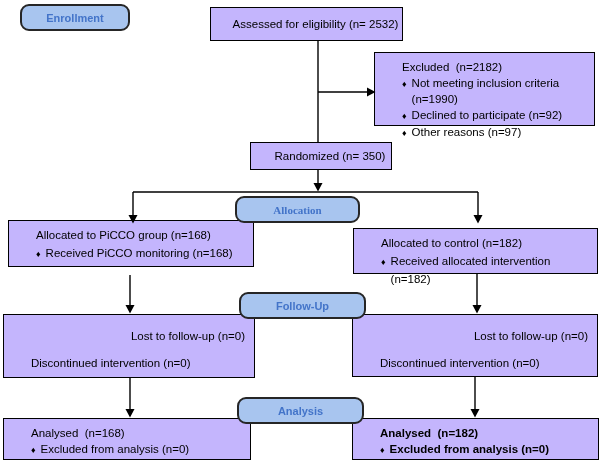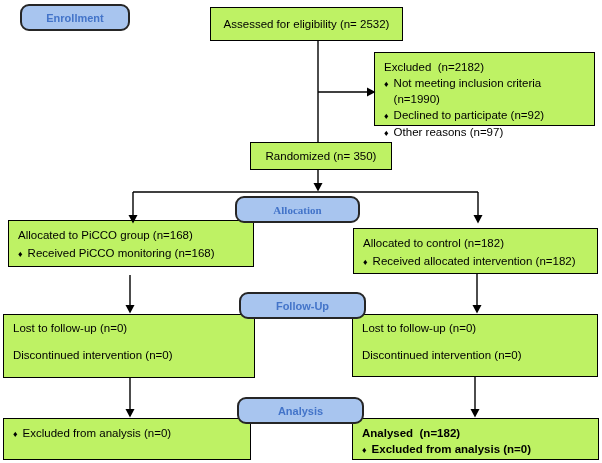--- a/index.html
+++ b/index.html
@@ -24,10 +24,11 @@
   .connectors polygon { fill: var(--connector, #000); }
   .box {
     position: absolute;
-    background: #bef264;
+    background: #c4b5fd;
     border: 1px solid var(--box-border, #000);
     box-sizing: border-box;
     z-index: 1;
+    padding-left: 18px;
   }
   .box.center {
     display: flex;

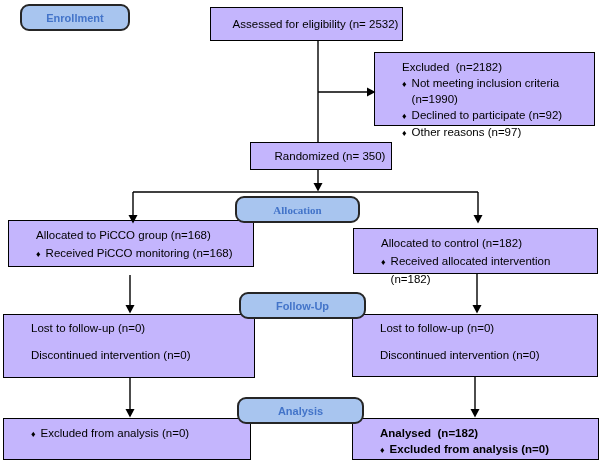--- a/index.html
+++ b/index.html
@@ -55,7 +55,7 @@
   .row { display: flex; align-items: baseline; line-height: 16px; }
   .row .bullet { font-size: 9px; padding-right: 5px; }
   .alloc .txt, .alloc .row { line-height: 18px; }
-  .fu-line1 { margin-top: 0; }
+  .fu-line1 { margin-top: 8px; text-align: right; }
   .fu-line2 { margin-top: 11px; }
 </style>
 </head>

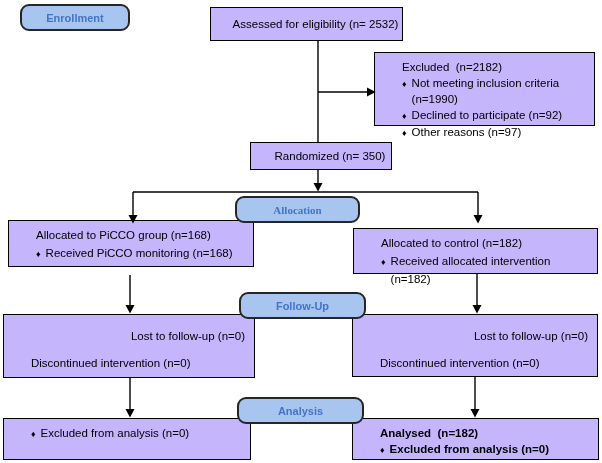--- a/index.html
+++ b/index.html
@@ -162,6 +162,7 @@
 
   <div class="box" style="left:3px; top:418px; width:248px; height:42px;">
     <div class="pad" style="padding-top:6px;">
+      <div class="txt">Analysed  (n=168)</div>
       <div class="row">
         <span class="bullet">♦</span>
         <span class="txt">Excluded from analysis (n=0)</span>

